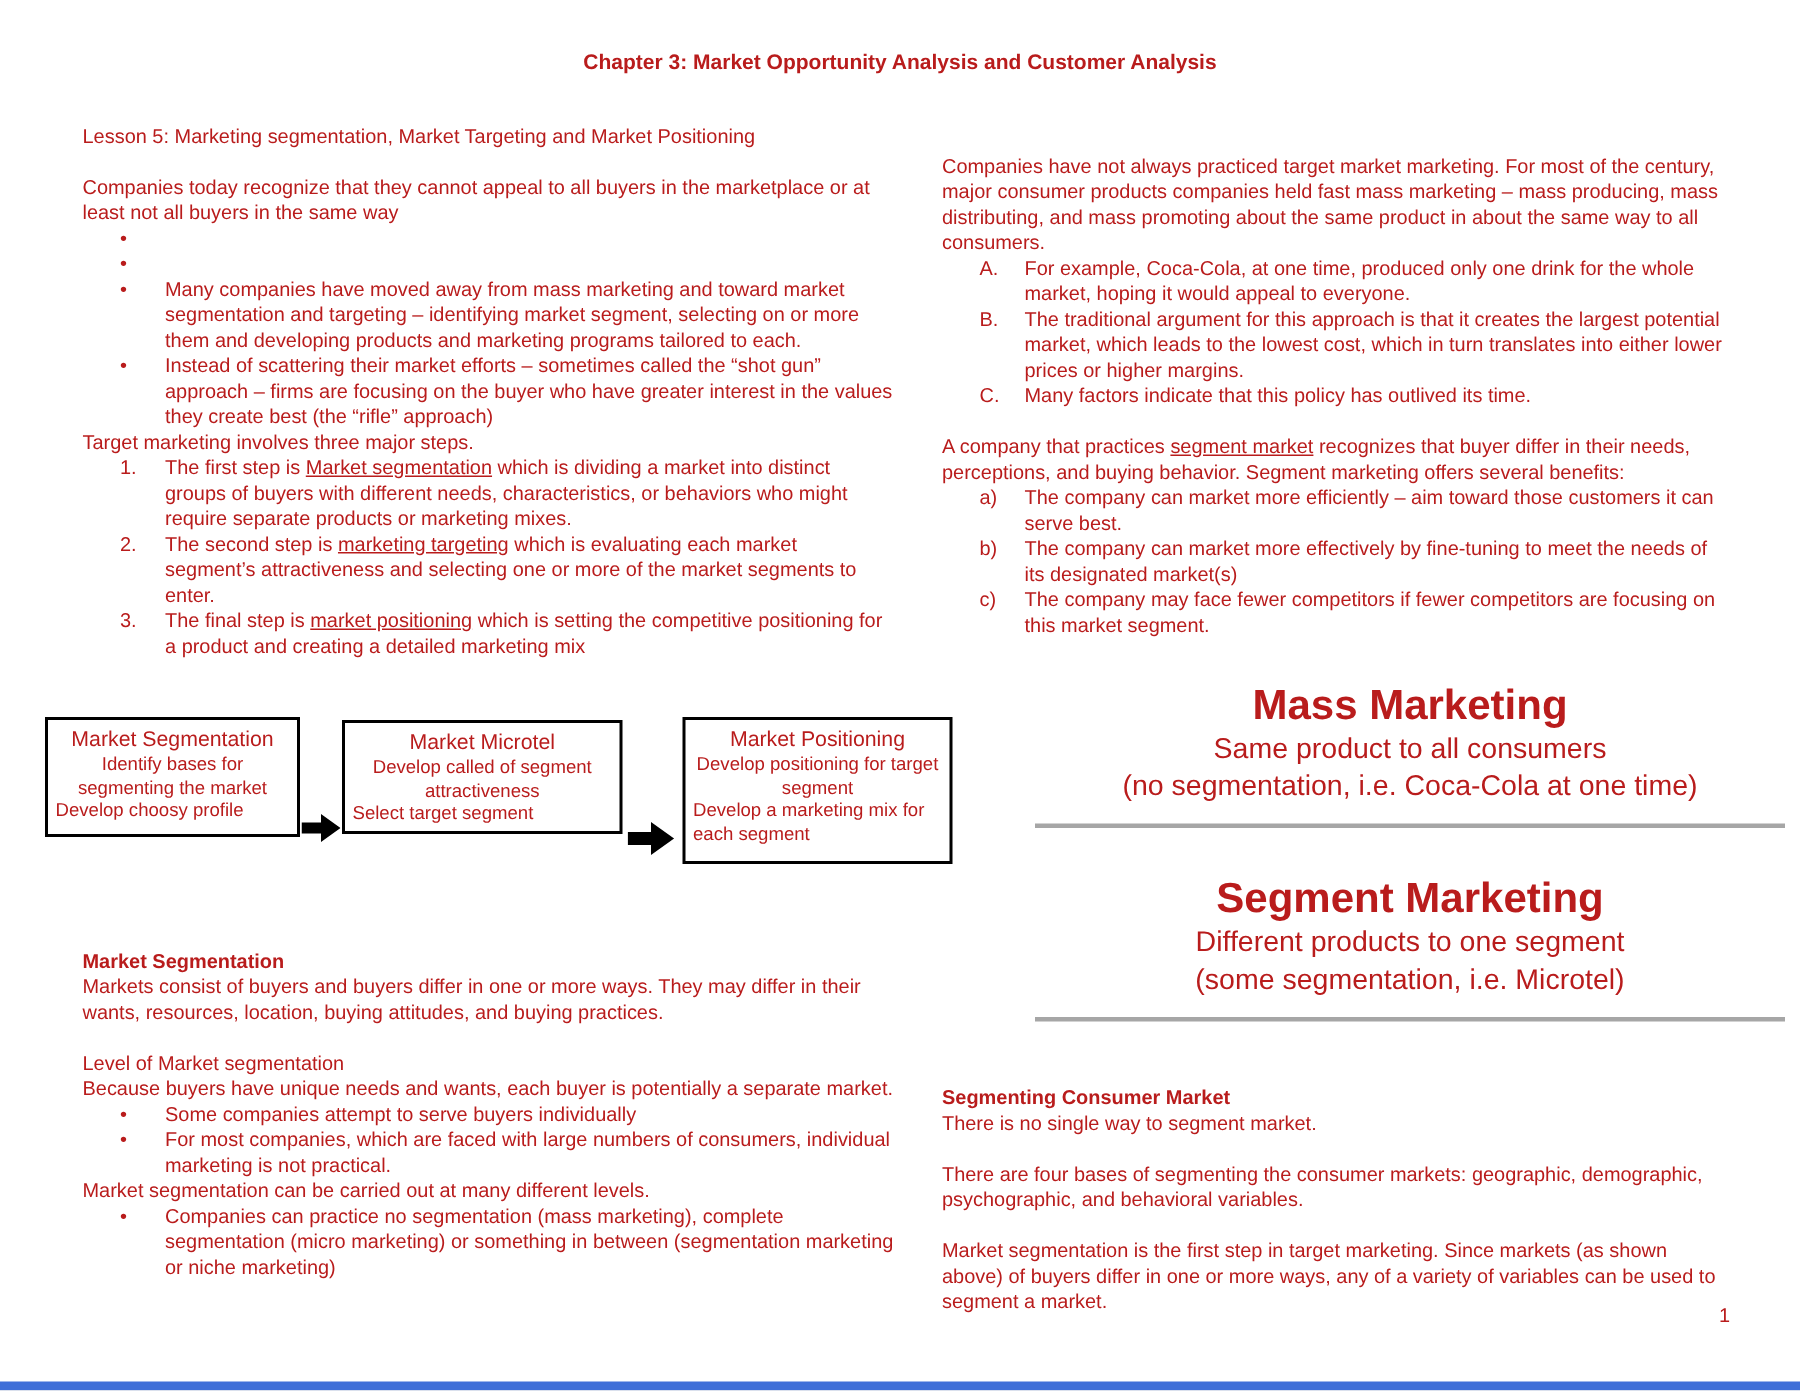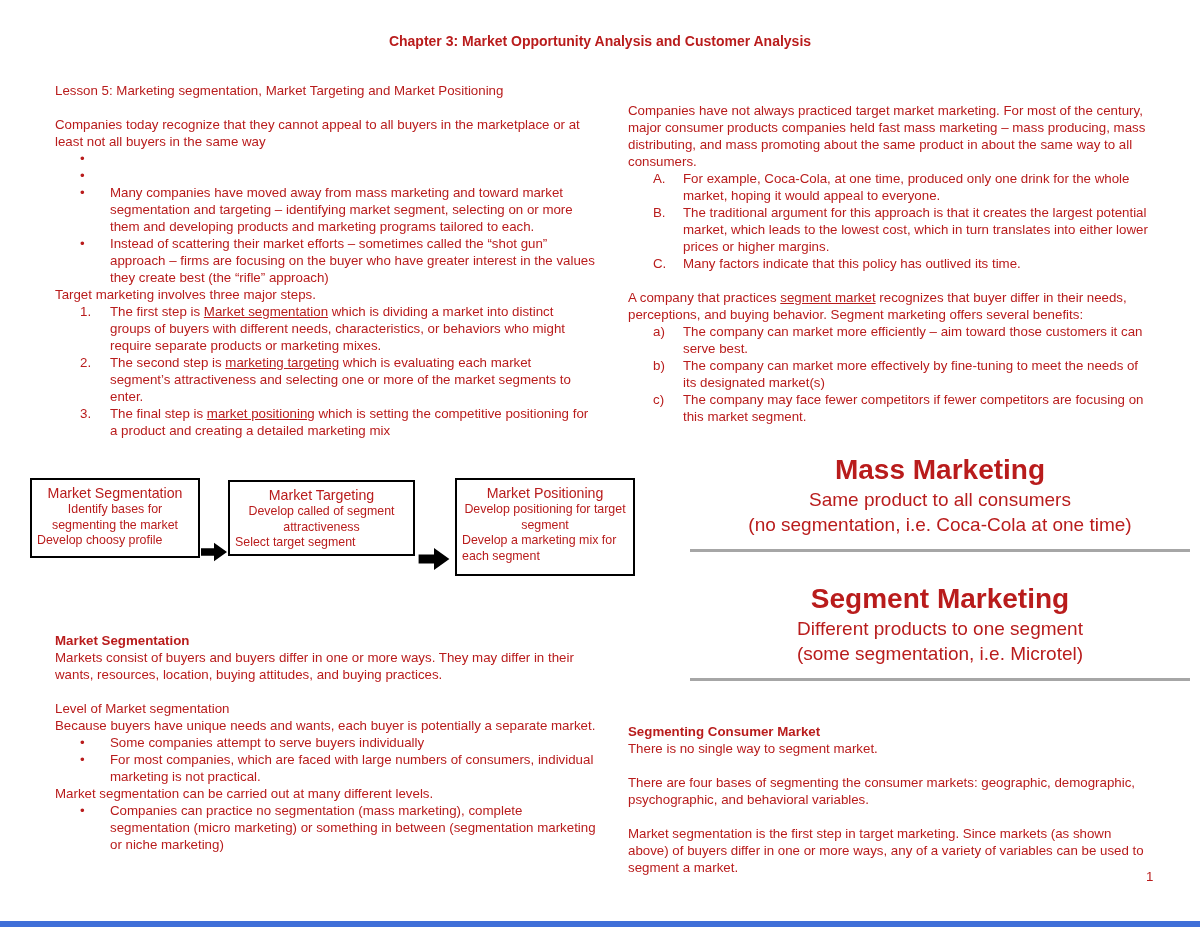--- a/index.html
+++ b/index.html
@@ -97,7 +97,7 @@
         </svg>
     </div>
     <div class="pbox" id="box2">
-      <div class="pbox-title">Market Targeting</div>
+      <div class="pbox-title">Market Microtel</div>
       <div>Develop called of segment attractiveness</div>
       <div class="left-line">Select target segment</div>
     </div>

